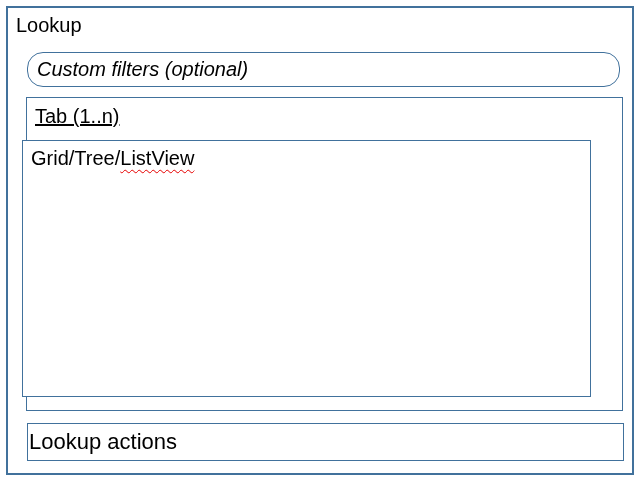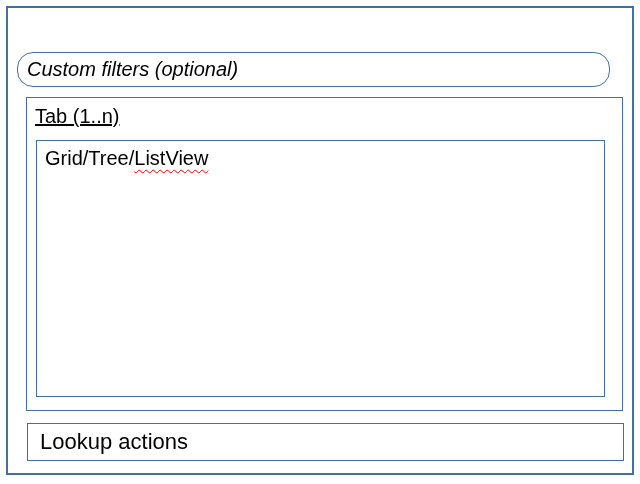--- a/index.html
+++ b/index.html
@@ -101,6 +101,7 @@
 
   <div class="box outer" style="left:6px; top:6px; width:628px; height:469px;">
   </div>
+  <div class="label outer-title">Lookup</div>
 
   <div class="box custom-filters-box">
     <span class="label">Custom filters (optional)</span>

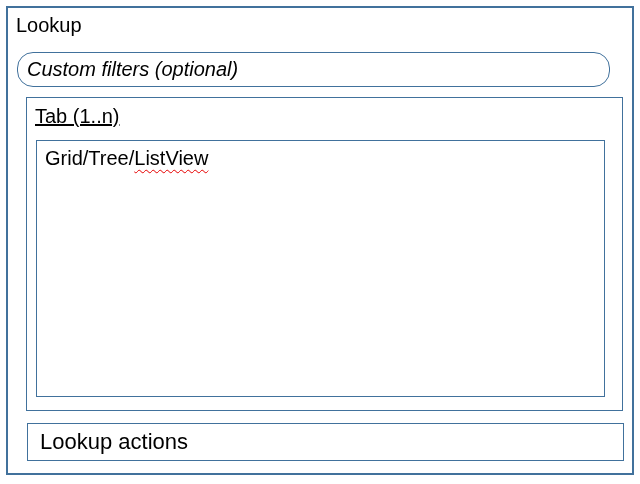--- a/index.html
+++ b/index.html
@@ -37,7 +37,7 @@
     line-height: 24px;
   }
   .custom-filters-box {
-    left: 17px;
+    left: 27px;
     top: 52px;
     width: 593px;
     height: 35px;

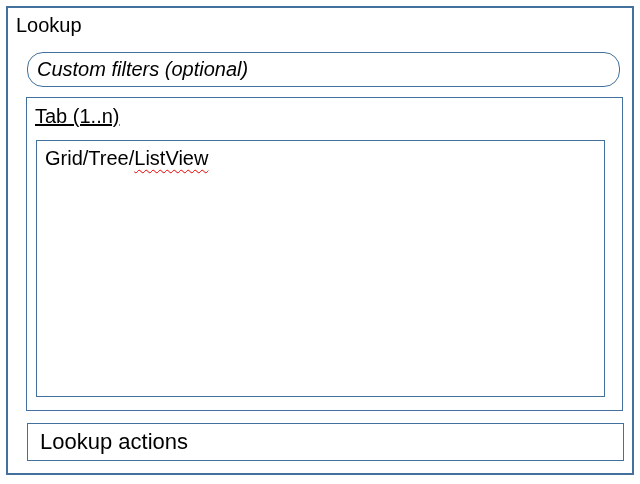--- a/index.html
+++ b/index.html
@@ -64,7 +64,7 @@
     text-decoration: underline;
   }
   .grid-box {
-    left: 36px;
+    left: 22px;
     top: 140px;
     width: 569px;
     height: 257px;

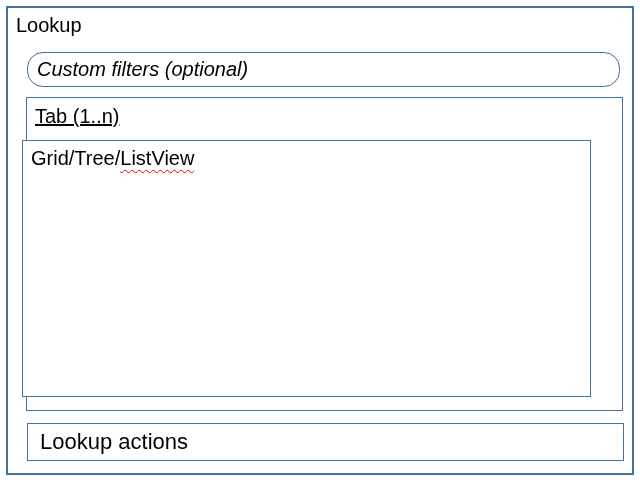--- a/index.html
+++ b/index.html
@@ -88,7 +88,7 @@
     height: 38px;
     display: flex;
     align-items: center;
-    padding-left: 12px;
+    padding-left: 1px;
   }
   .actions-box .label {
     font-size: 22px;

